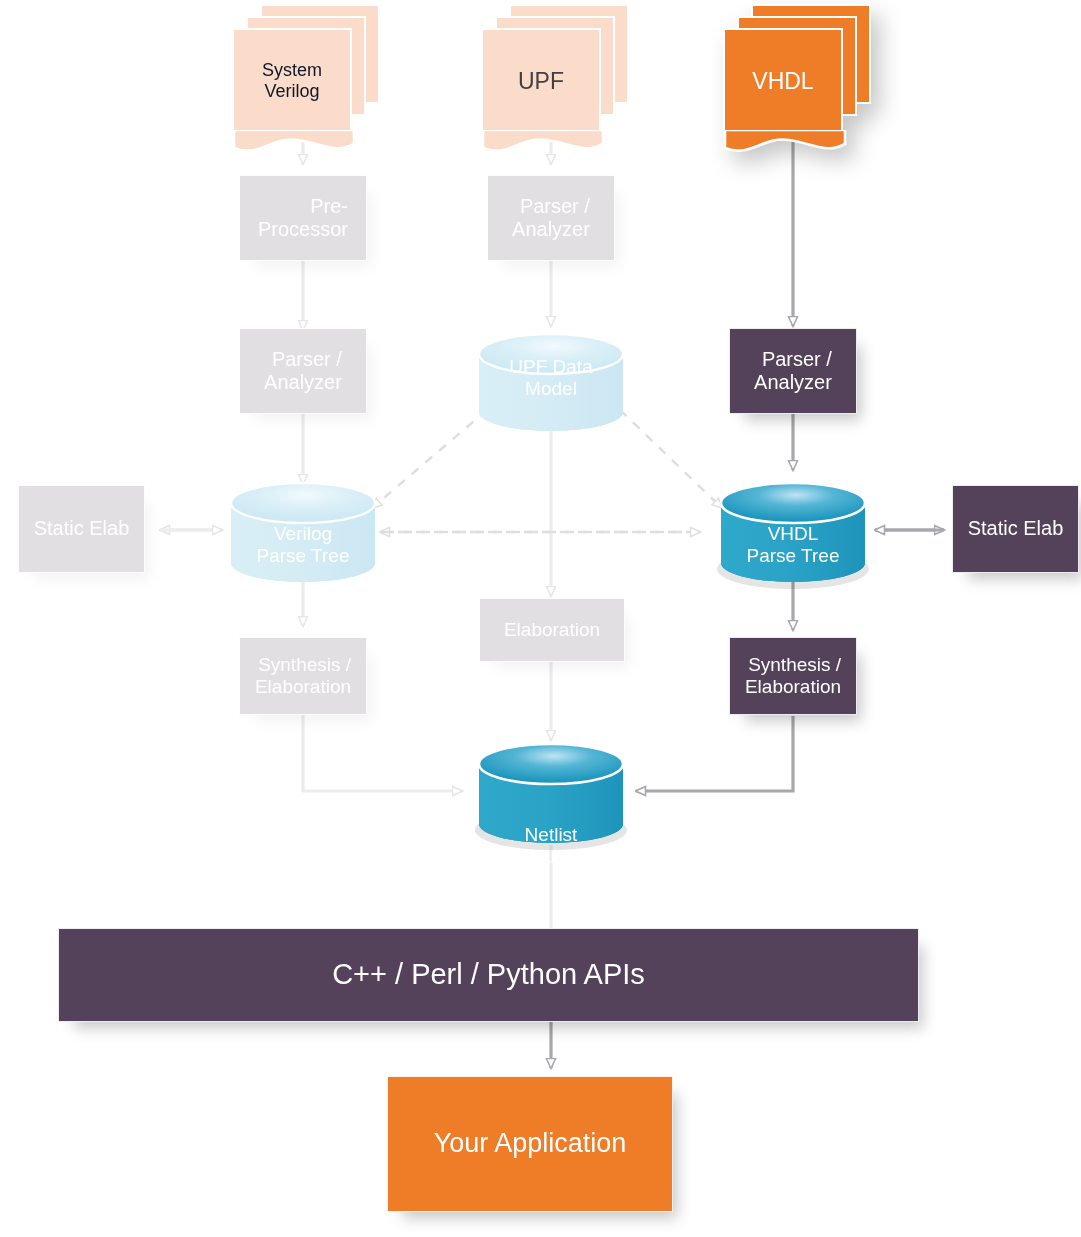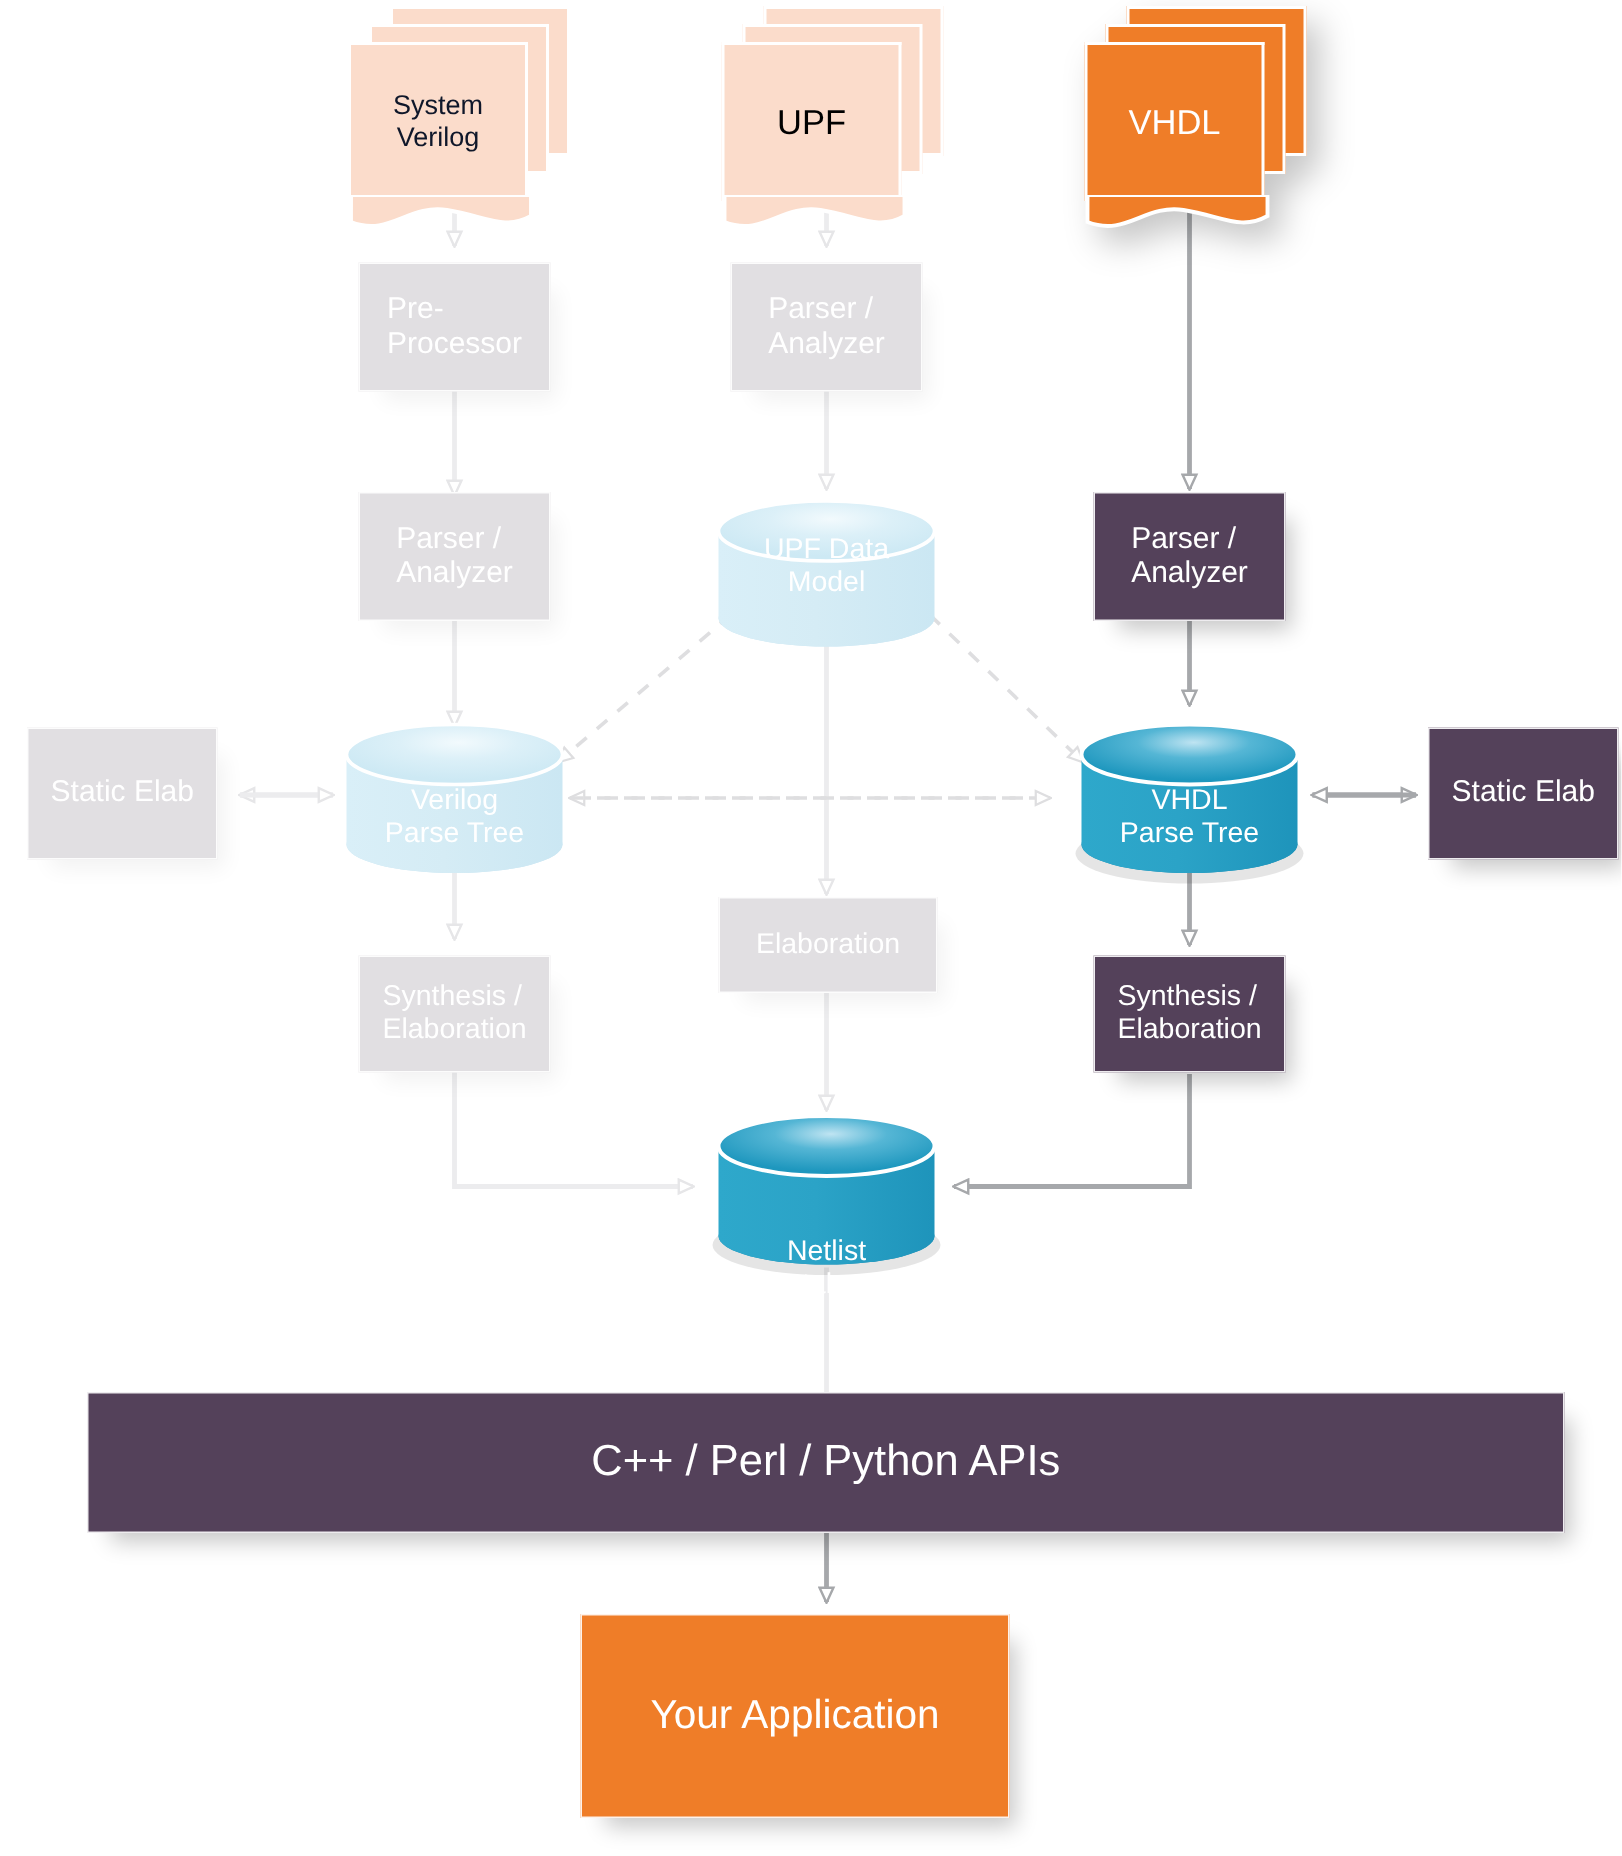--- a/index.html
+++ b/index.html
@@ -255,7 +255,7 @@
     <svg class="wave" viewBox="0 0 124 26" preserveAspectRatio="none">
       <path d="M2,0 L2,18 C28,28 40,6 66,10 C92,14 104,24 122,14 L122,0 Z" fill="#FBDCCB" stroke="#ffffff" stroke-width="2.6"></path>
     </svg>
-    <div class="label" style="font-size:23px; color:#000000;">UPF</div>
+    <div class="label" style="font-size:23px; color:#404040;">UPF</div>
   </div>
 
   <div class="docstack" style="left:723px; top:4px; width:150px; height:150px;

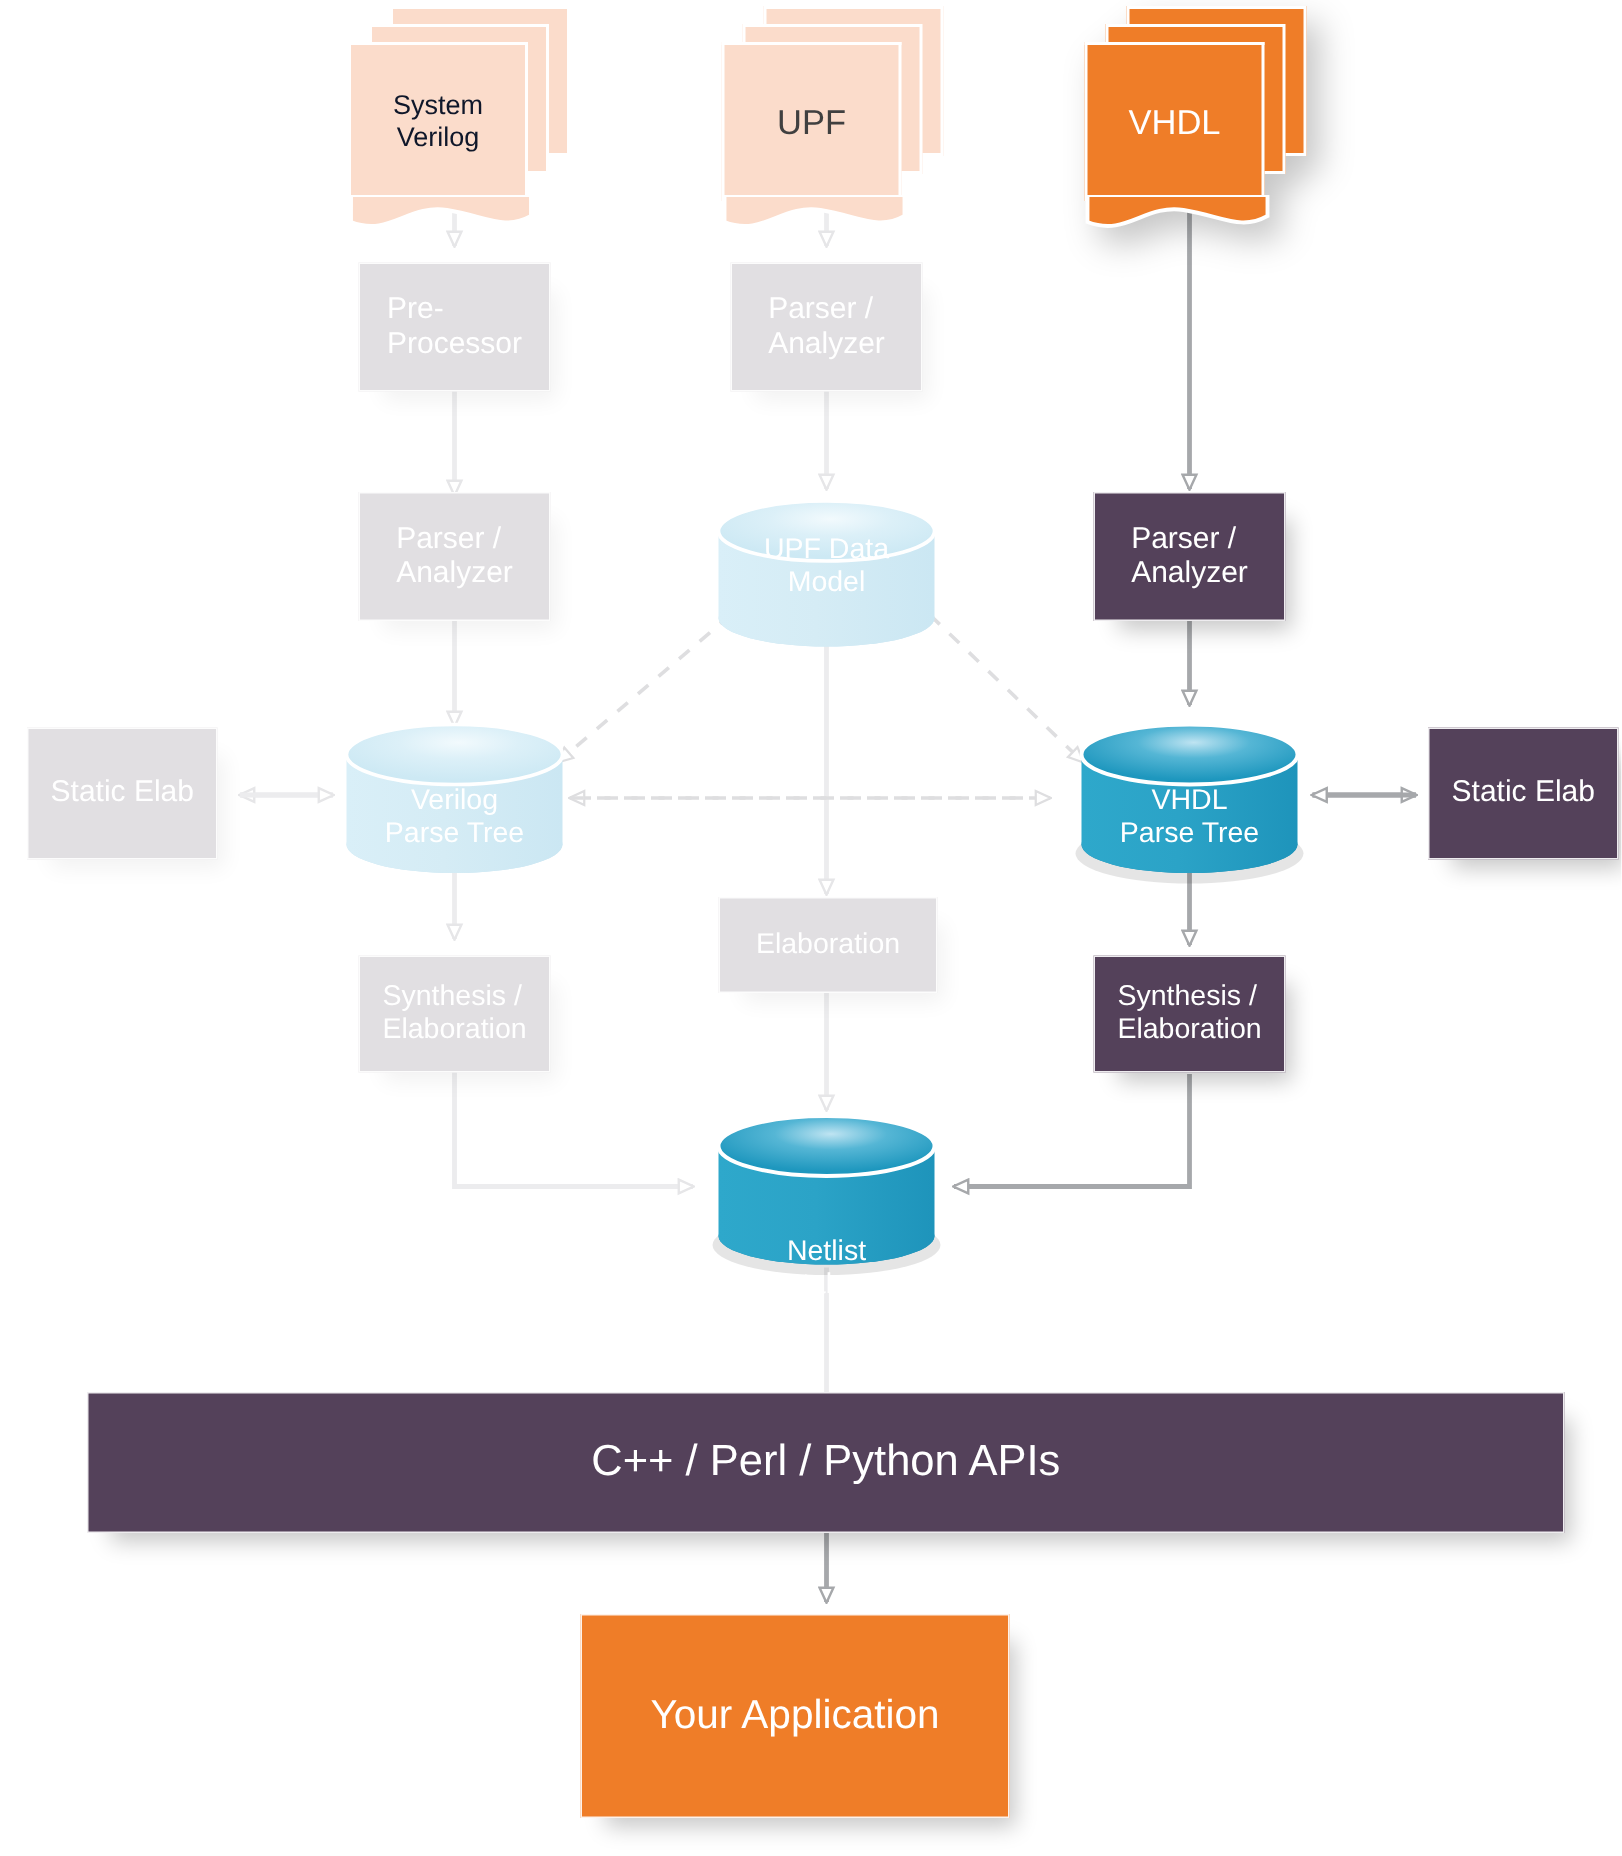--- a/index.html
+++ b/index.html
@@ -27,7 +27,7 @@
     display:flex;
     align-items:center;
     justify-content:center;
-    text-align:left;
+    text-align:right;
     color:#ffffff;
     line-height:1.16;
     white-space:pre-line;

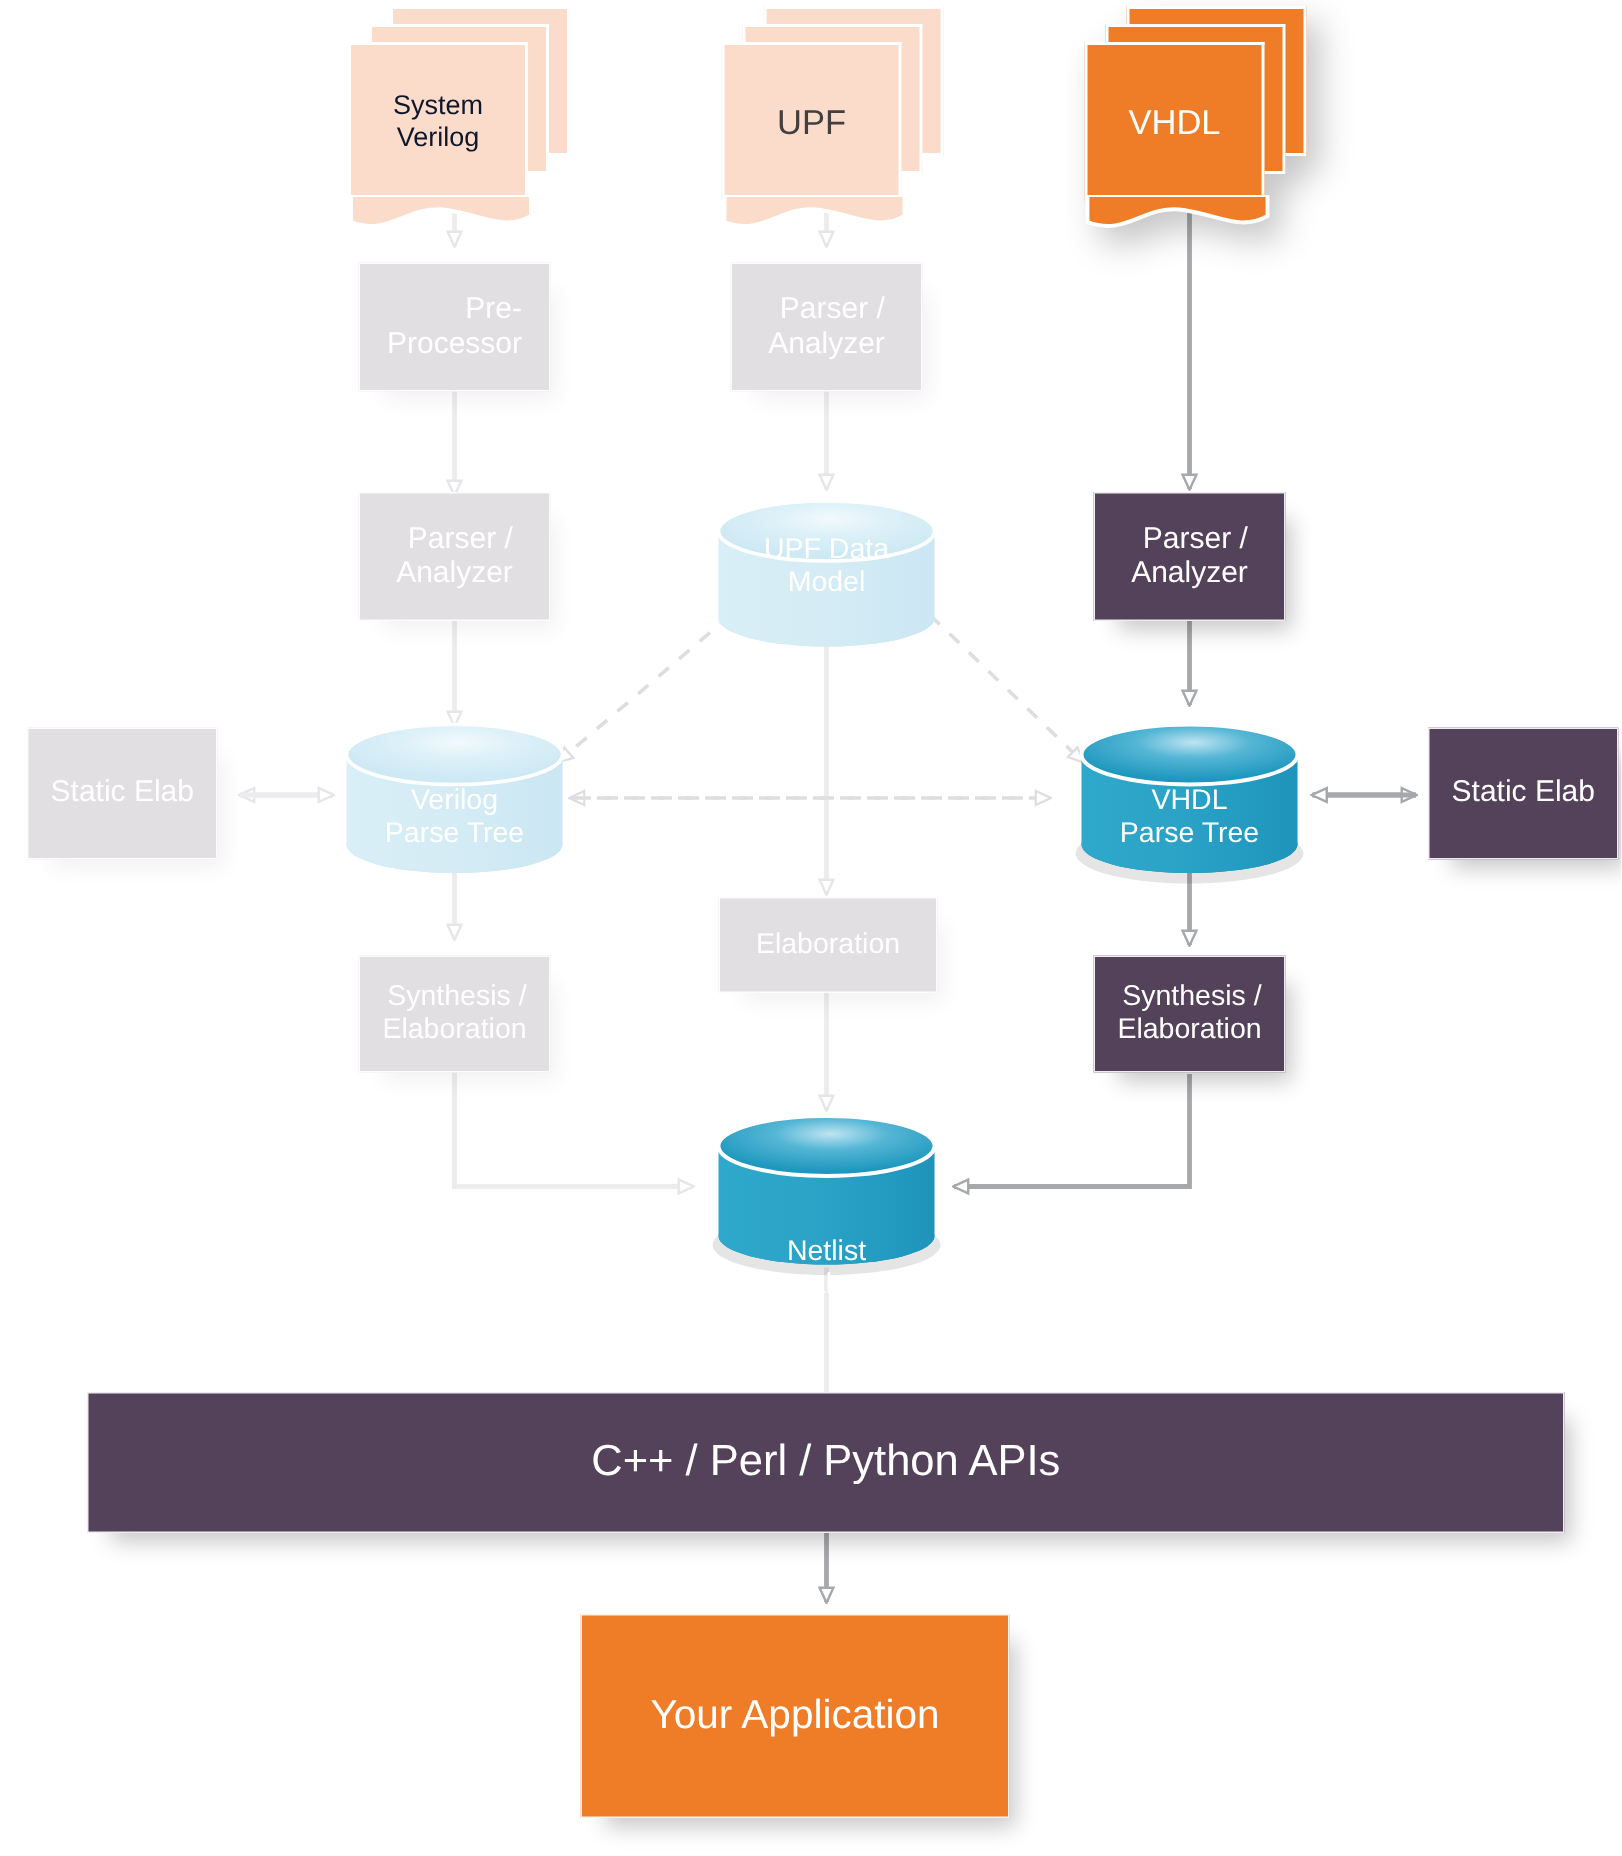--- a/index.html
+++ b/index.html
@@ -331,7 +331,7 @@
 Database</div>
   </div>
 
-  <div class="node box c-purple shadow-box" style="left:58px; top:928px; width:985px; height:94px; font-size:29px;">
+  <div class="node box c-purple shadow-box" style="left:58px; top:928px; width:861px; height:94px; font-size:29px;">
     <span>C++ / Perl / Python APIs</span>
   </div>
 

